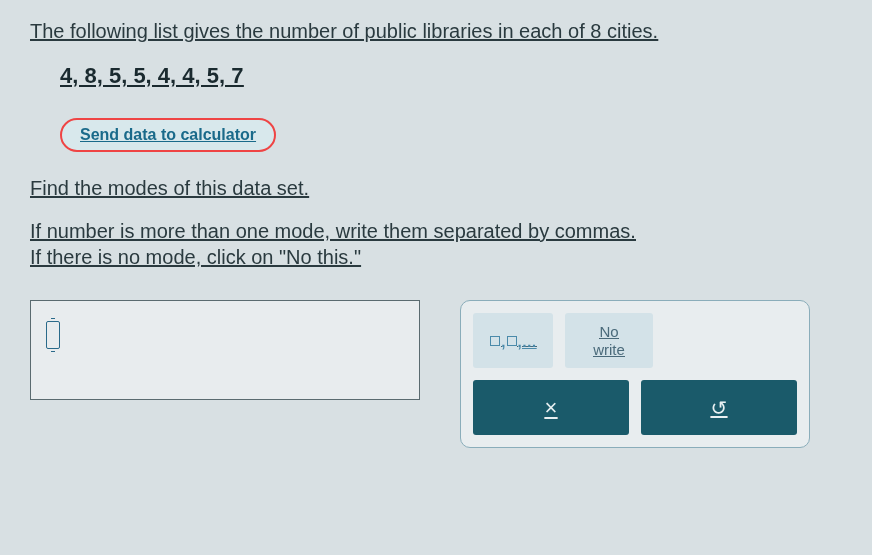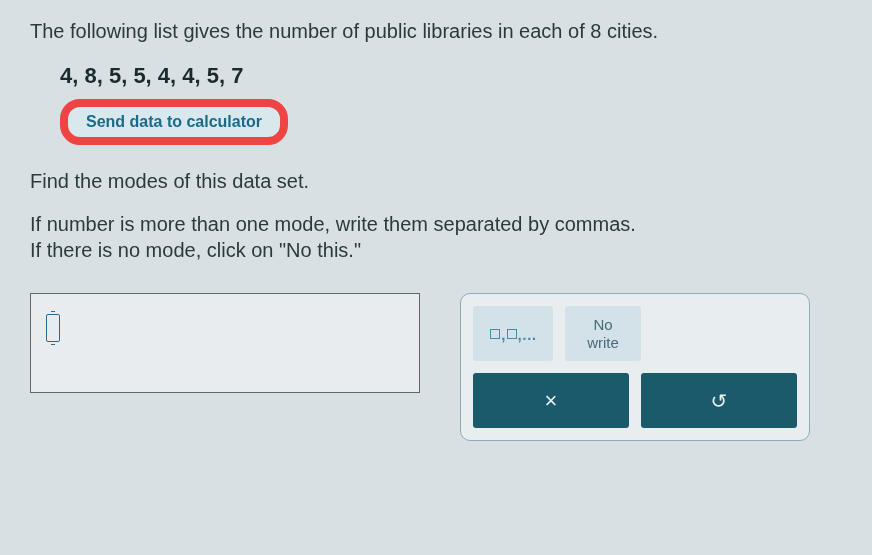--- a/index.html
+++ b/index.html
@@ -6,6 +6,7 @@
       box-sizing: border-box;
       margin: 0;
       padding: 0;
+      text-decoration: underline;
     }
     body {
       font-family: Arial, sans-serif;

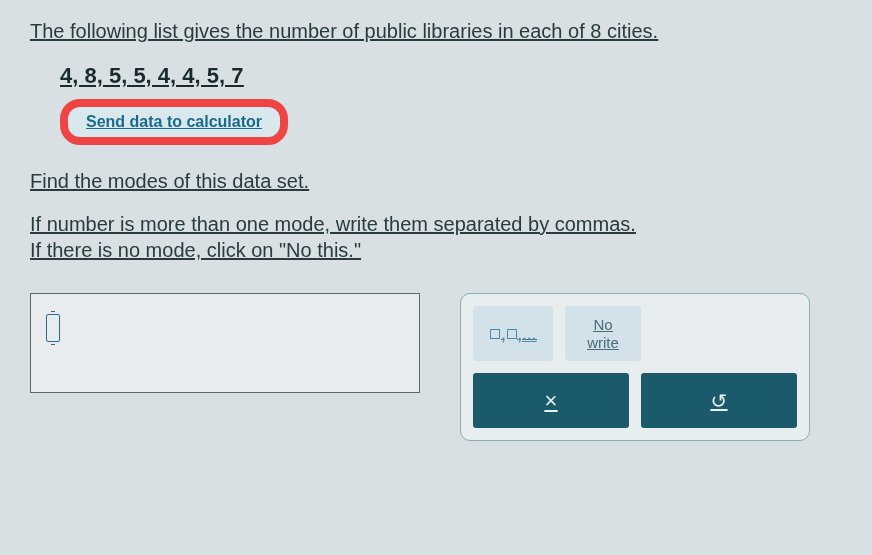--- a/index.html
+++ b/index.html
@@ -26,7 +26,7 @@
       font-weight: bold;
       color: #1a2a2f;
       margin-left: 30px;
-      margin-bottom: 10px;
+      margin-bottom: 29px;
     }
     .send-button {
       display: inline-block;

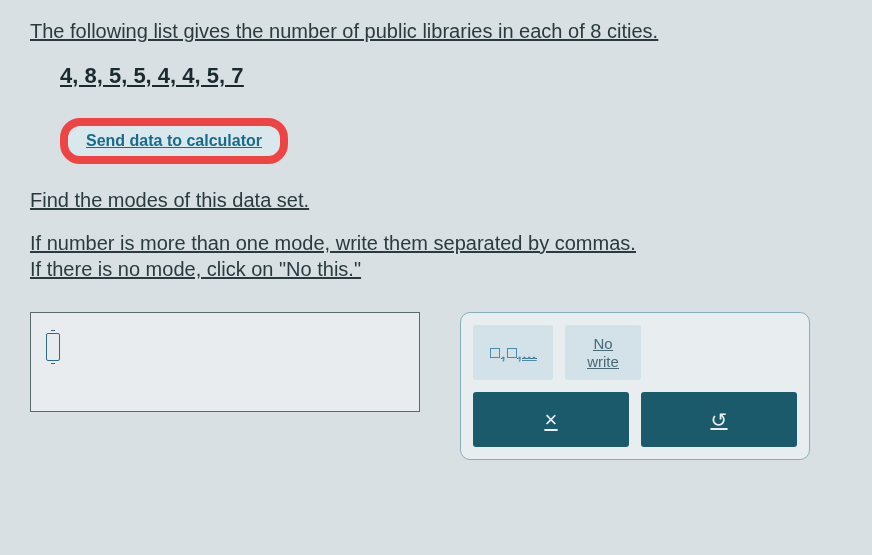--- a/index.html
+++ b/index.html
@@ -32,7 +32,7 @@
       display: inline-block;
       margin-left: 30px;
       padding: 6px 18px;
-      border: 8px solid #ef4444;
+      border: 2px solid #ef4444;
       border-radius: 20px;
       background: #d8e8ec;
       color: #1a6a8a;

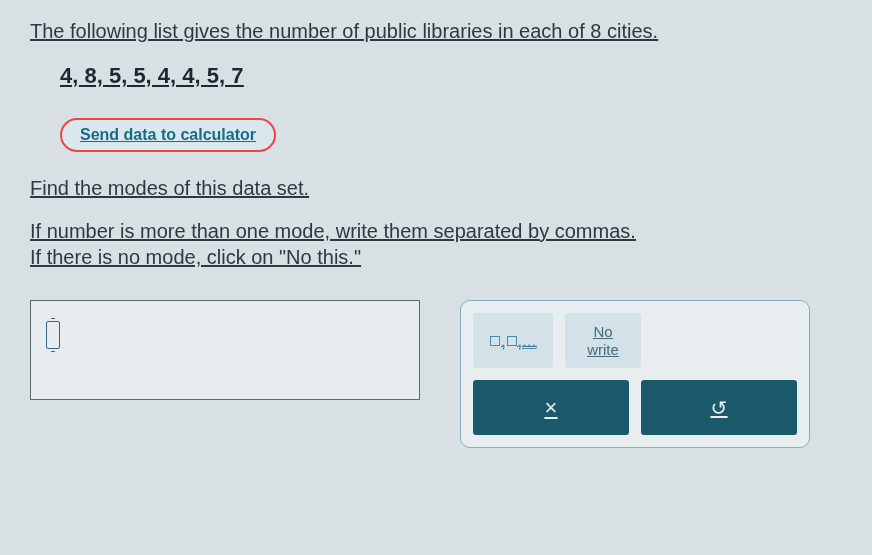--- a/index.html
+++ b/index.html
@@ -126,7 +126,7 @@
       letter-spacing: 0;
     }
     .tool-nomode-btn {
-      width: 76px;
+      width: 88px;
       flex-direction: column;
       line-height: 1.2;
       font-size: 15px;

